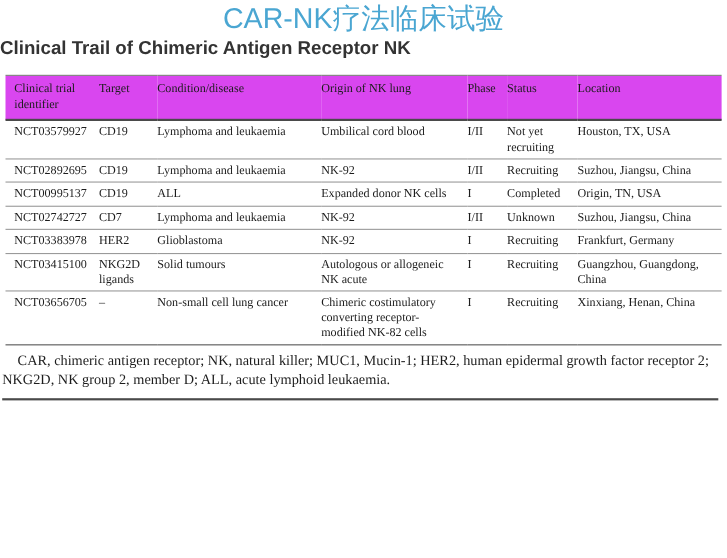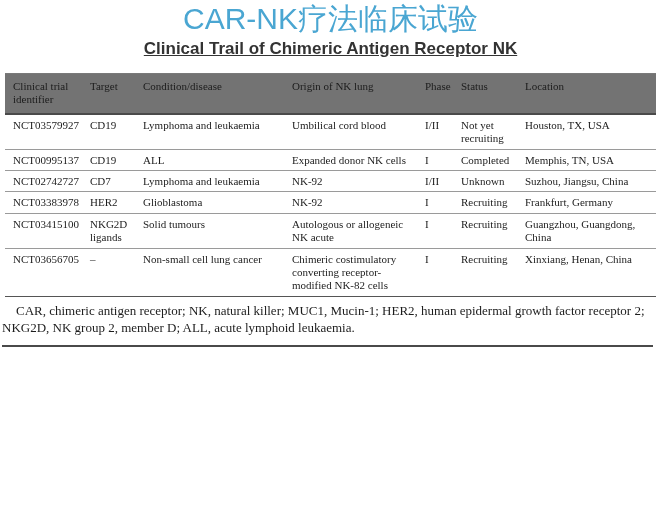--- a/index.html
+++ b/index.html
@@ -14,7 +14,7 @@
   .page { width: 661px; height: 507px; background: #fff; }
   .title-zh {
     font-family: "Liberation Sans", sans-serif;
-    font-size: 30px;
+    font-size: 26px;
     font-weight: 500;
     color: #4aa6d2;
     text-align: center;

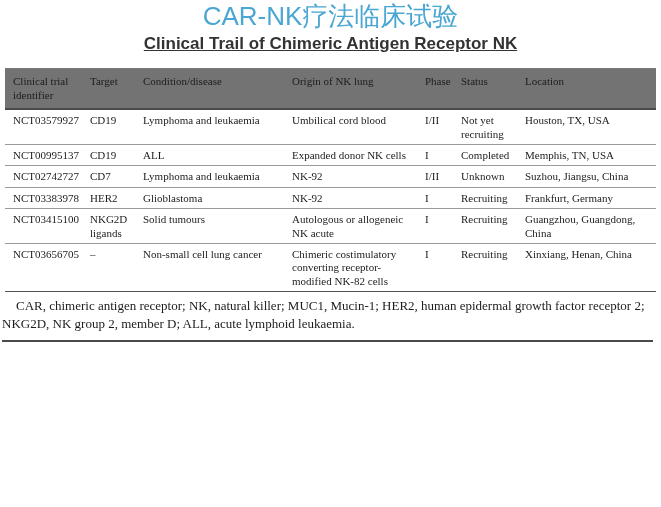--- a/index.html
+++ b/index.html
@@ -26,10 +26,8 @@
     font-size: 17px;
     font-weight: bold;
     color: #333333;
-    text-align: center;
     margin: 2px 0 0 0;
     line-height: 1.2;
-    text-decoration: underline;
   }
   table.trials {
     width: 651px;

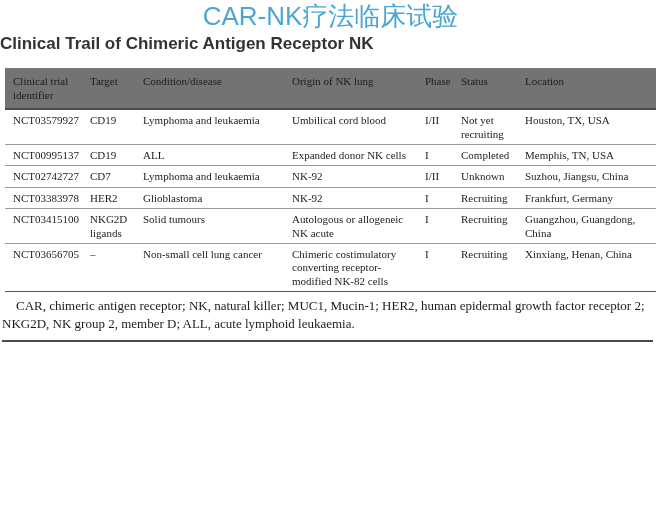--- a/index.html
+++ b/index.html
@@ -44,7 +44,7 @@
   col.c-phase      { width: 36px; }
   col.c-status     { width: 64px; }
   col.c-location   { width: 131px; }
-  thead tr { background: #737373; }
+  thead tr { background: #d946ef; }
   th {
     text-align: left;
     font-weight: normal;

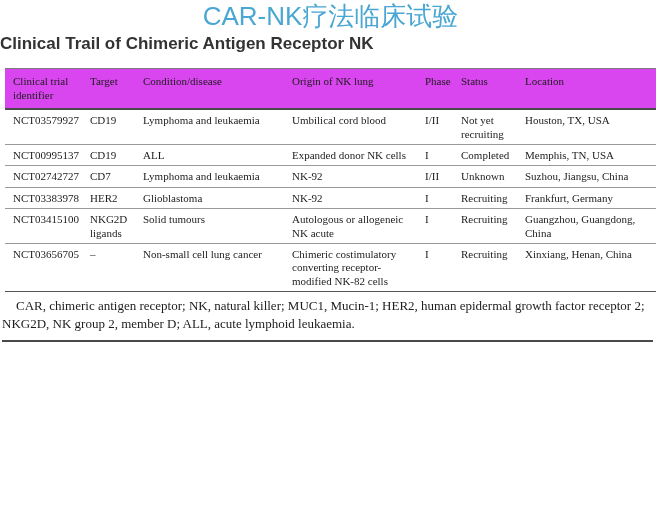--- a/index.html
+++ b/index.html
@@ -111,6 +111,15 @@
           <td>Houston, TX, USA</td>
         </tr>
         <tr>
+          <td>NCT02892695</td>
+          <td>CD19</td>
+          <td>Lymphoma and leukaemia</td>
+          <td>NK-92</td>
+          <td>I/II</td>
+          <td>Recruiting</td>
+          <td>Suzhou, Jiangsu, China</td>
+        </tr>
+        <tr>
           <td>NCT00995137</td>
           <td>CD19</td>
           <td>ALL</td>

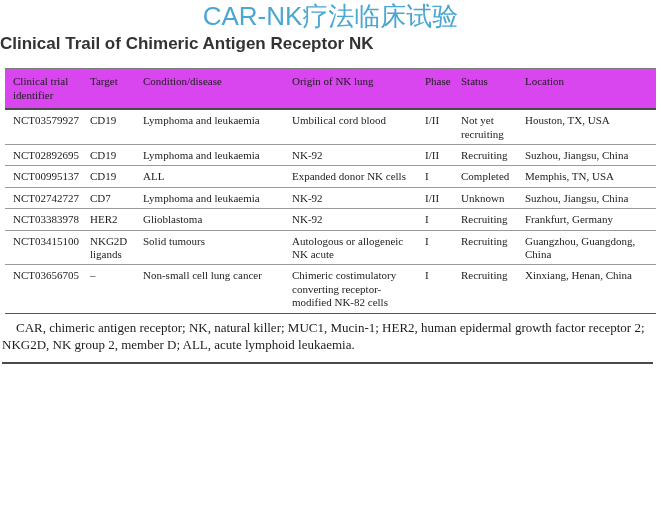--- a/index.html
+++ b/index.html
@@ -126,7 +126,7 @@
           <td>Expanded donor NK cells</td>
           <td>I</td>
           <td>Completed</td>
-          <td>Memphis, TN, USA</td>
+          <td>Origin, TN, USA</td>
         </tr>
         <tr>
           <td>NCT02742727</td>

